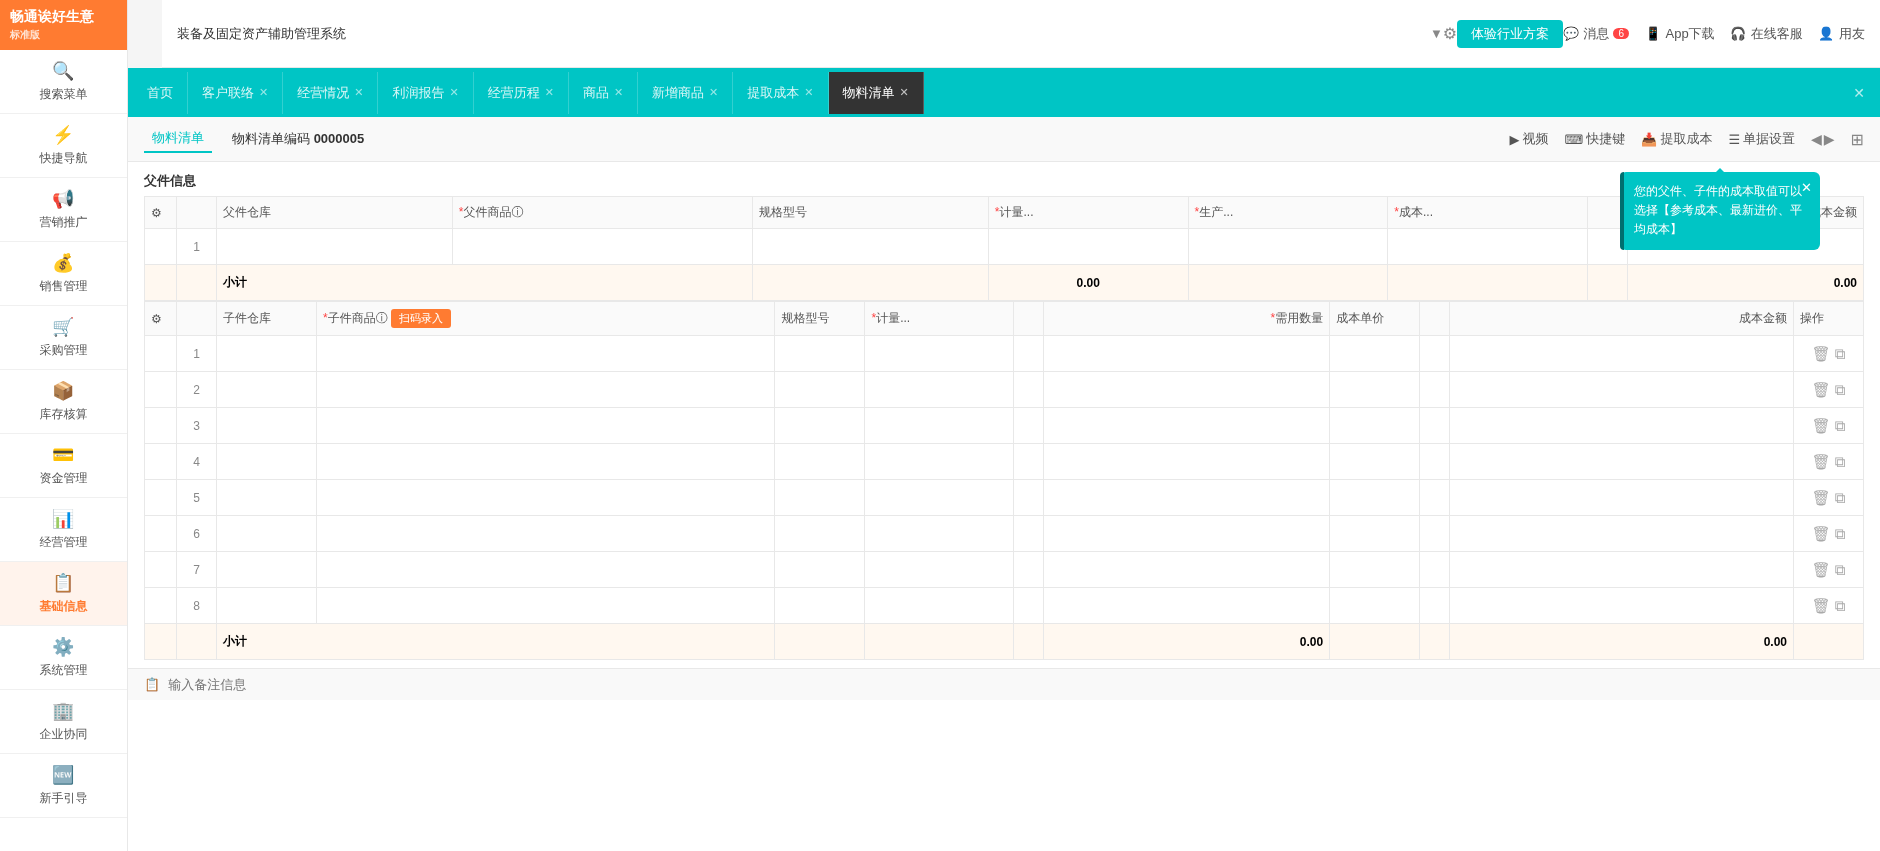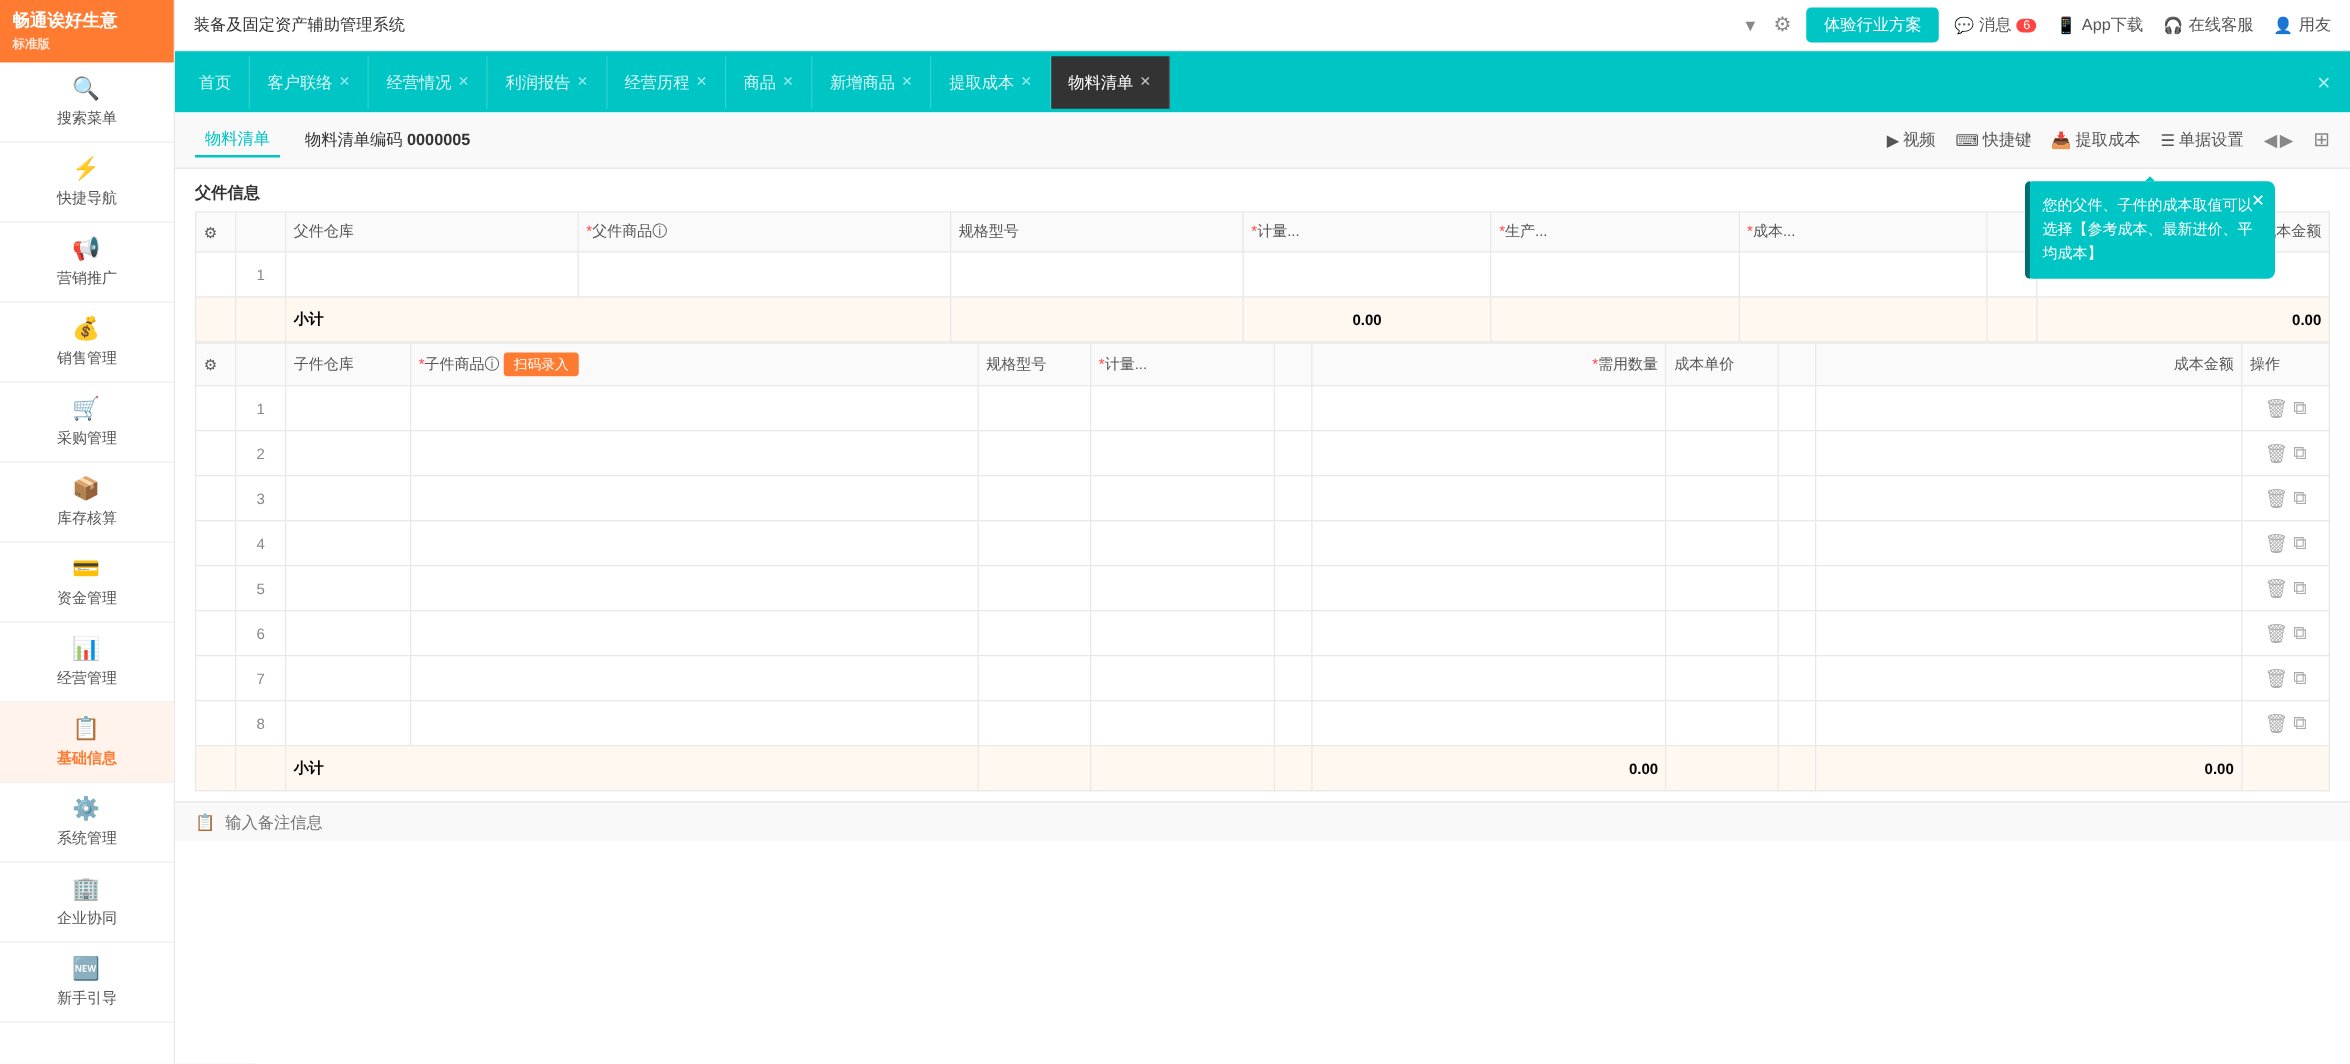--- a/index.html
+++ b/index.html
@@ -7,7 +7,7 @@
 
     
     .sidebar {
-      width: 140px;
+      width: 128px;
       background: #fff;
       border-right: 1px solid #e8e8e8;
       display: flex;

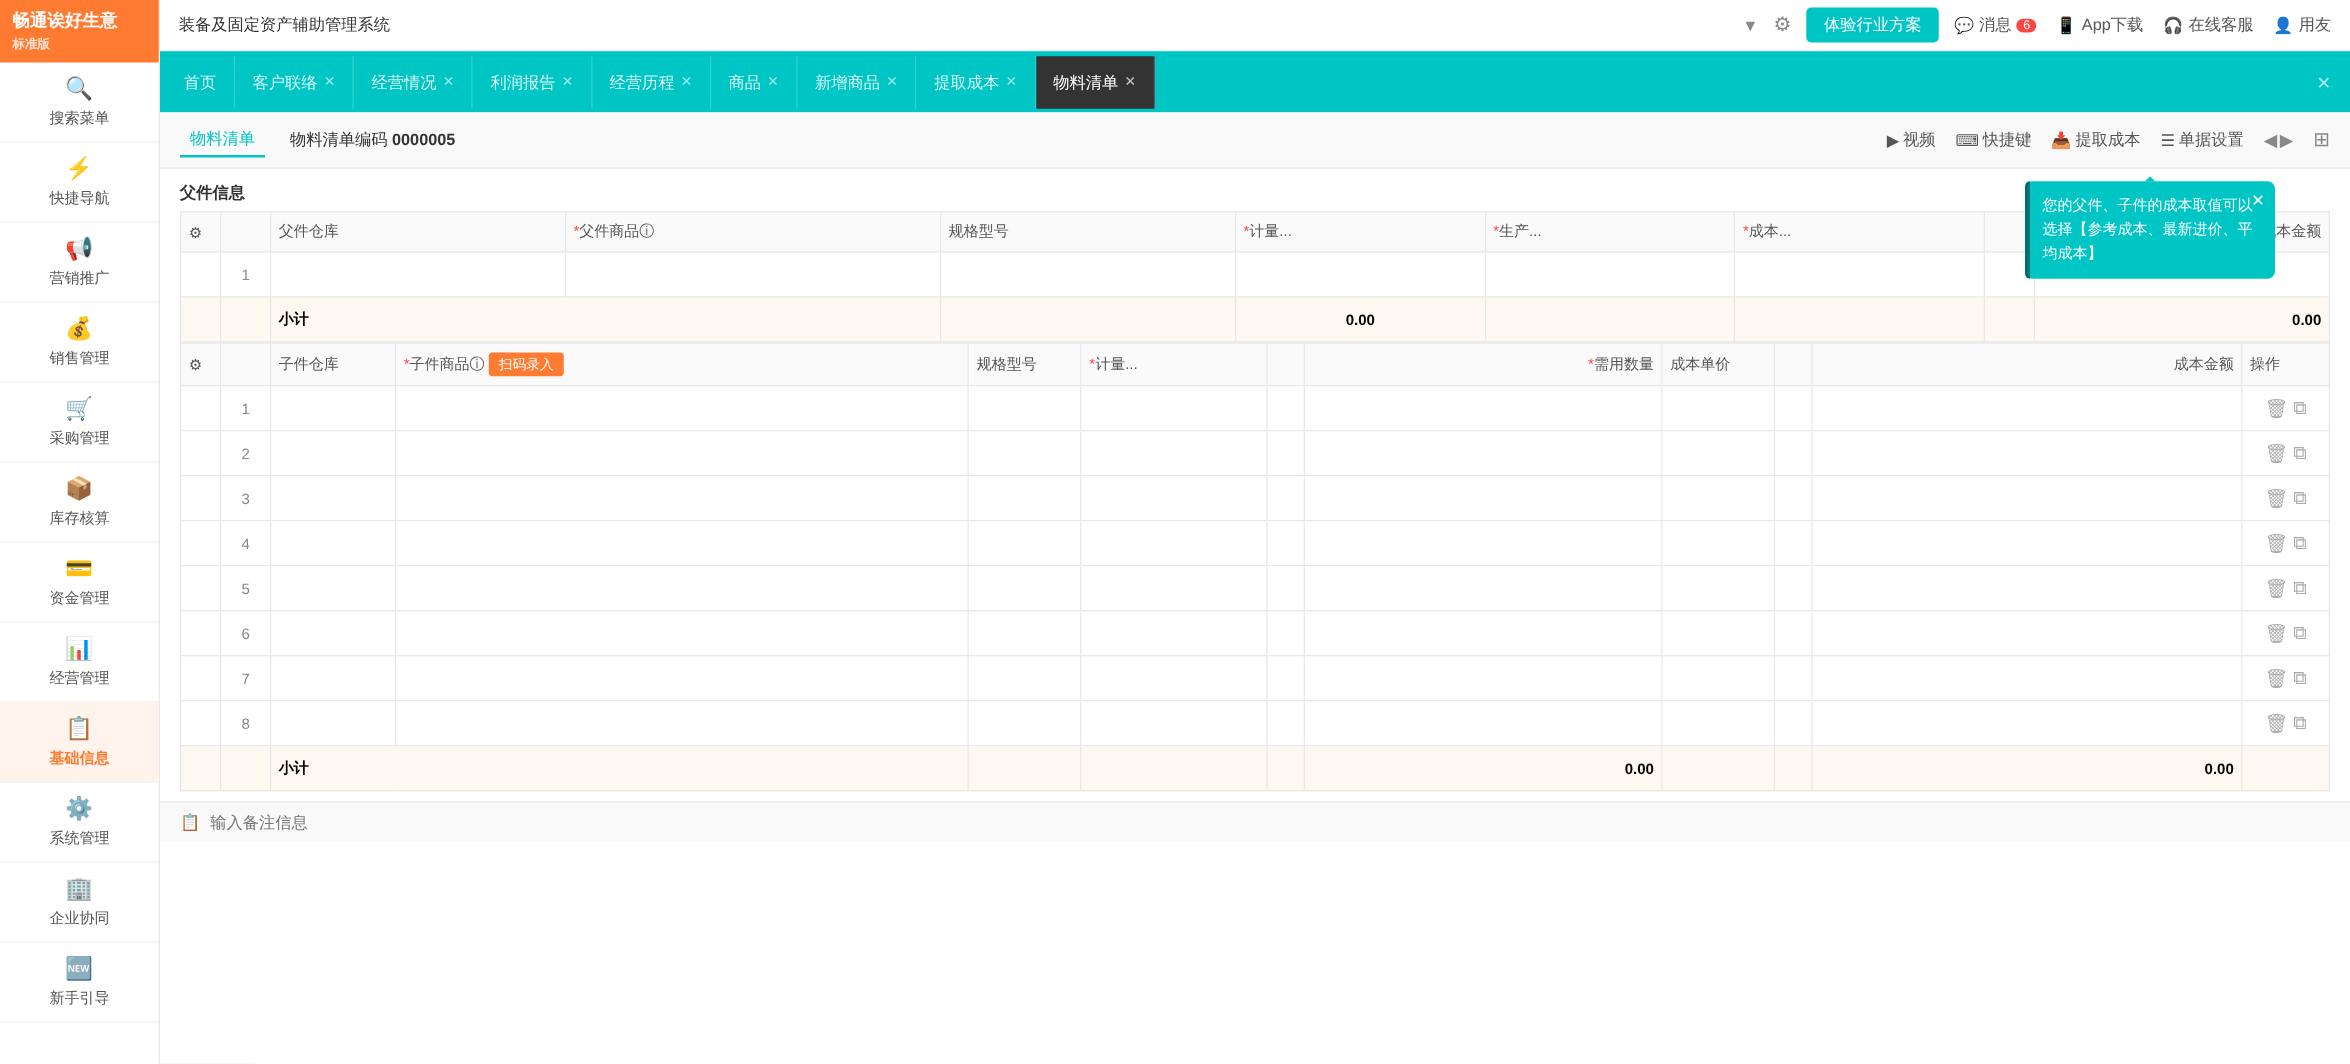--- a/index.html
+++ b/index.html
@@ -53,13 +53,13 @@
 
     
     .topbar {
-      height: 41px;
+      height: 68px;
       background: #fff;
       border-bottom: 1px solid #e8e8e8;
       display: flex;
       align-items: center;
       padding: 0 15px;
-      gap: 12px;
+      margin-left: 34px;
     }
     .topbar-title { color: #333; font-size: 13px; flex: 1; }
     .topbar-badge-btn {

